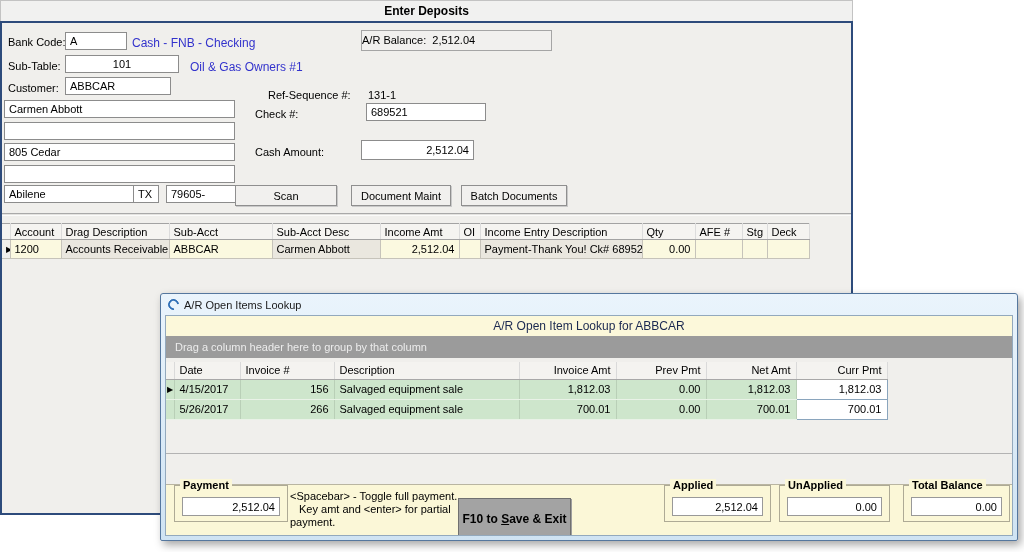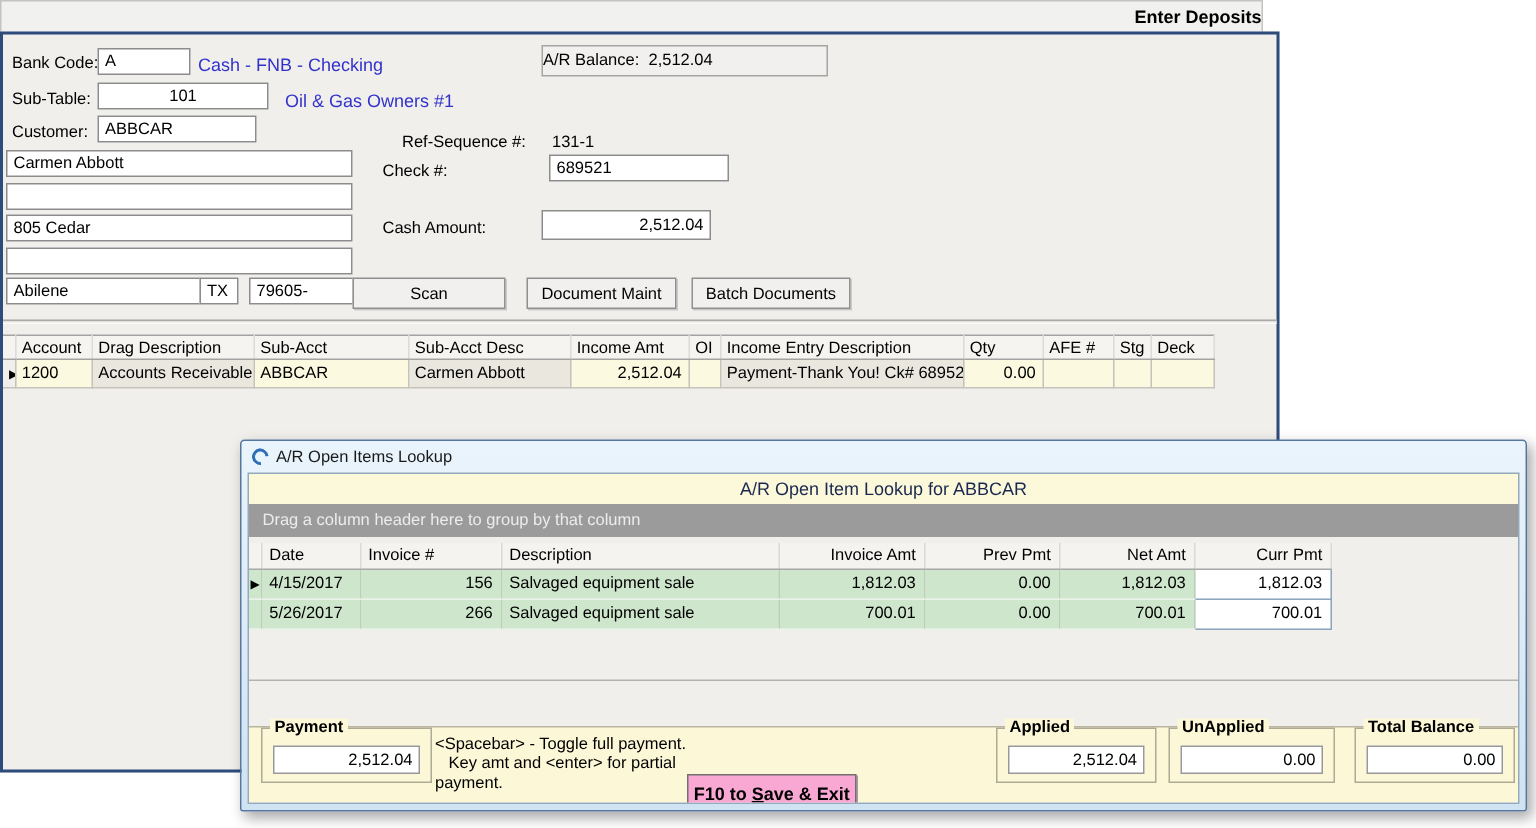--- a/index.html
+++ b/index.html
@@ -9,8 +9,8 @@
 
   
   .main-window { position:absolute; left:0; top:0; width:853px; height:515px; }
-  .mw-titlebar { position:absolute; left:0; top:0; right:11px; height:26px; background:#f1f1f0;
-                 border:1px solid #c3c3c3; border-bottom:none; text-align:right; font-weight:bold;
+  .mw-titlebar { position:absolute; left:0; top:0; right:0; height:26px; background:#f1f1f0;
+                 border:1px solid #c3c3c3; border-bottom:none; text-align:center; font-weight:bold;
                  font-size:12px; line-height:20px; }
   .mw-body { position:absolute; left:0; top:21px; right:0; bottom:0; background:#f0efec;
              border:2px solid #2d4b7b; }

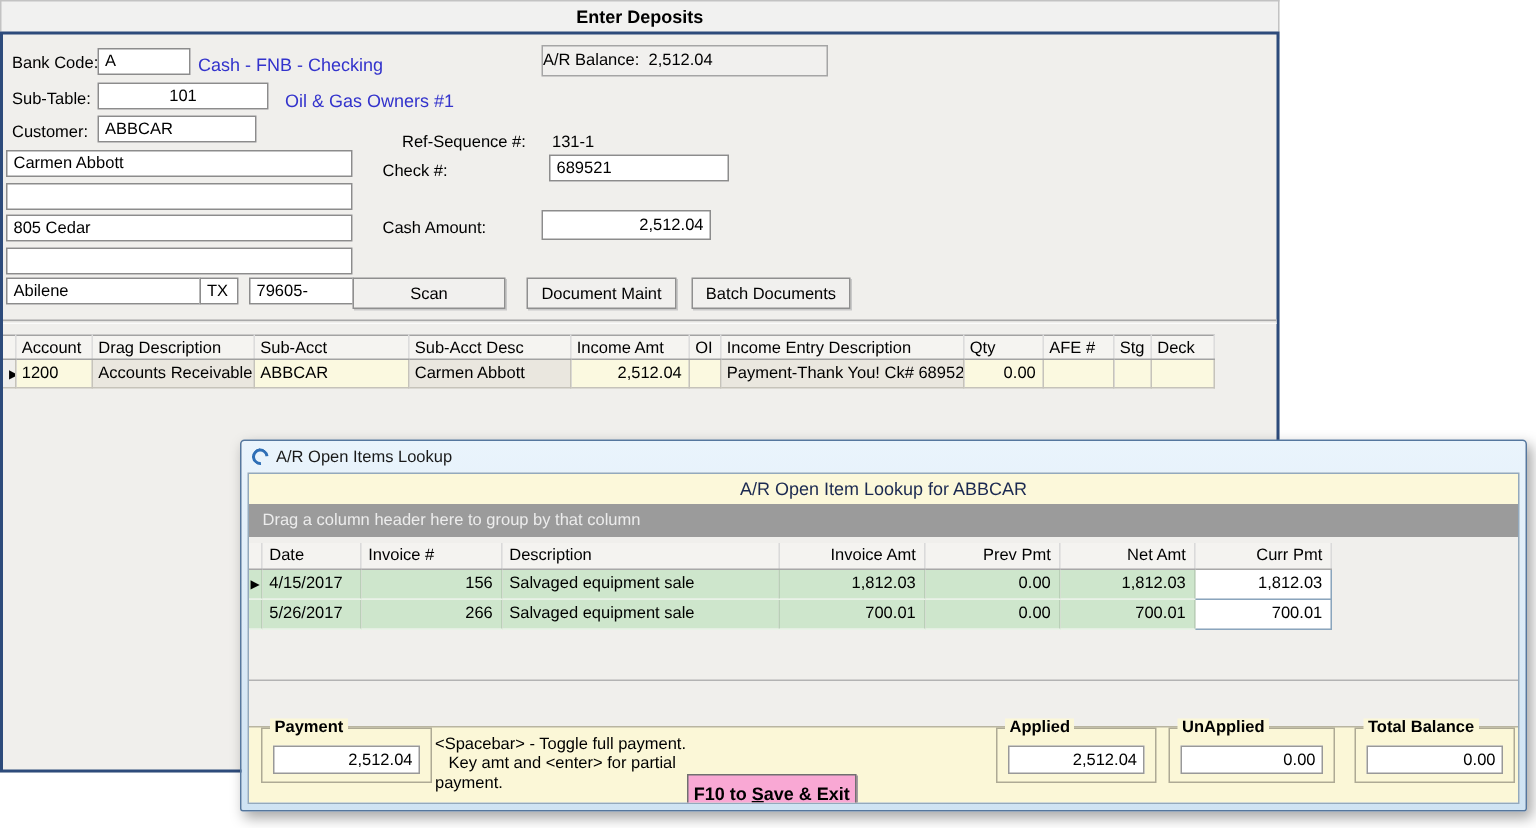--- a/index.html
+++ b/index.html
@@ -78,7 +78,7 @@
                 text-align:right; padding:0 4px; }
   .hint { position:absolute; left:124px; top:5px; width:180px; font-size:11px; line-height:13px; }
   .hint .l2 { padding-left:9px; }
-  .save-btn { position:absolute; left:292px; top:31px; width:113px; height:25px; background:#f9a8d4;
+  .save-btn { position:absolute; left:292px; top:13px; width:113px; height:42px; background:#a3a3a3;
               border:1px solid #707070; font-family:"Liberation Sans",sans-serif; font-weight:bold;
               font-size:12px; box-shadow:1px 1px 0 #9f9f9f; cursor:default; }
   .save-btn .accel { text-decoration:underline; }

